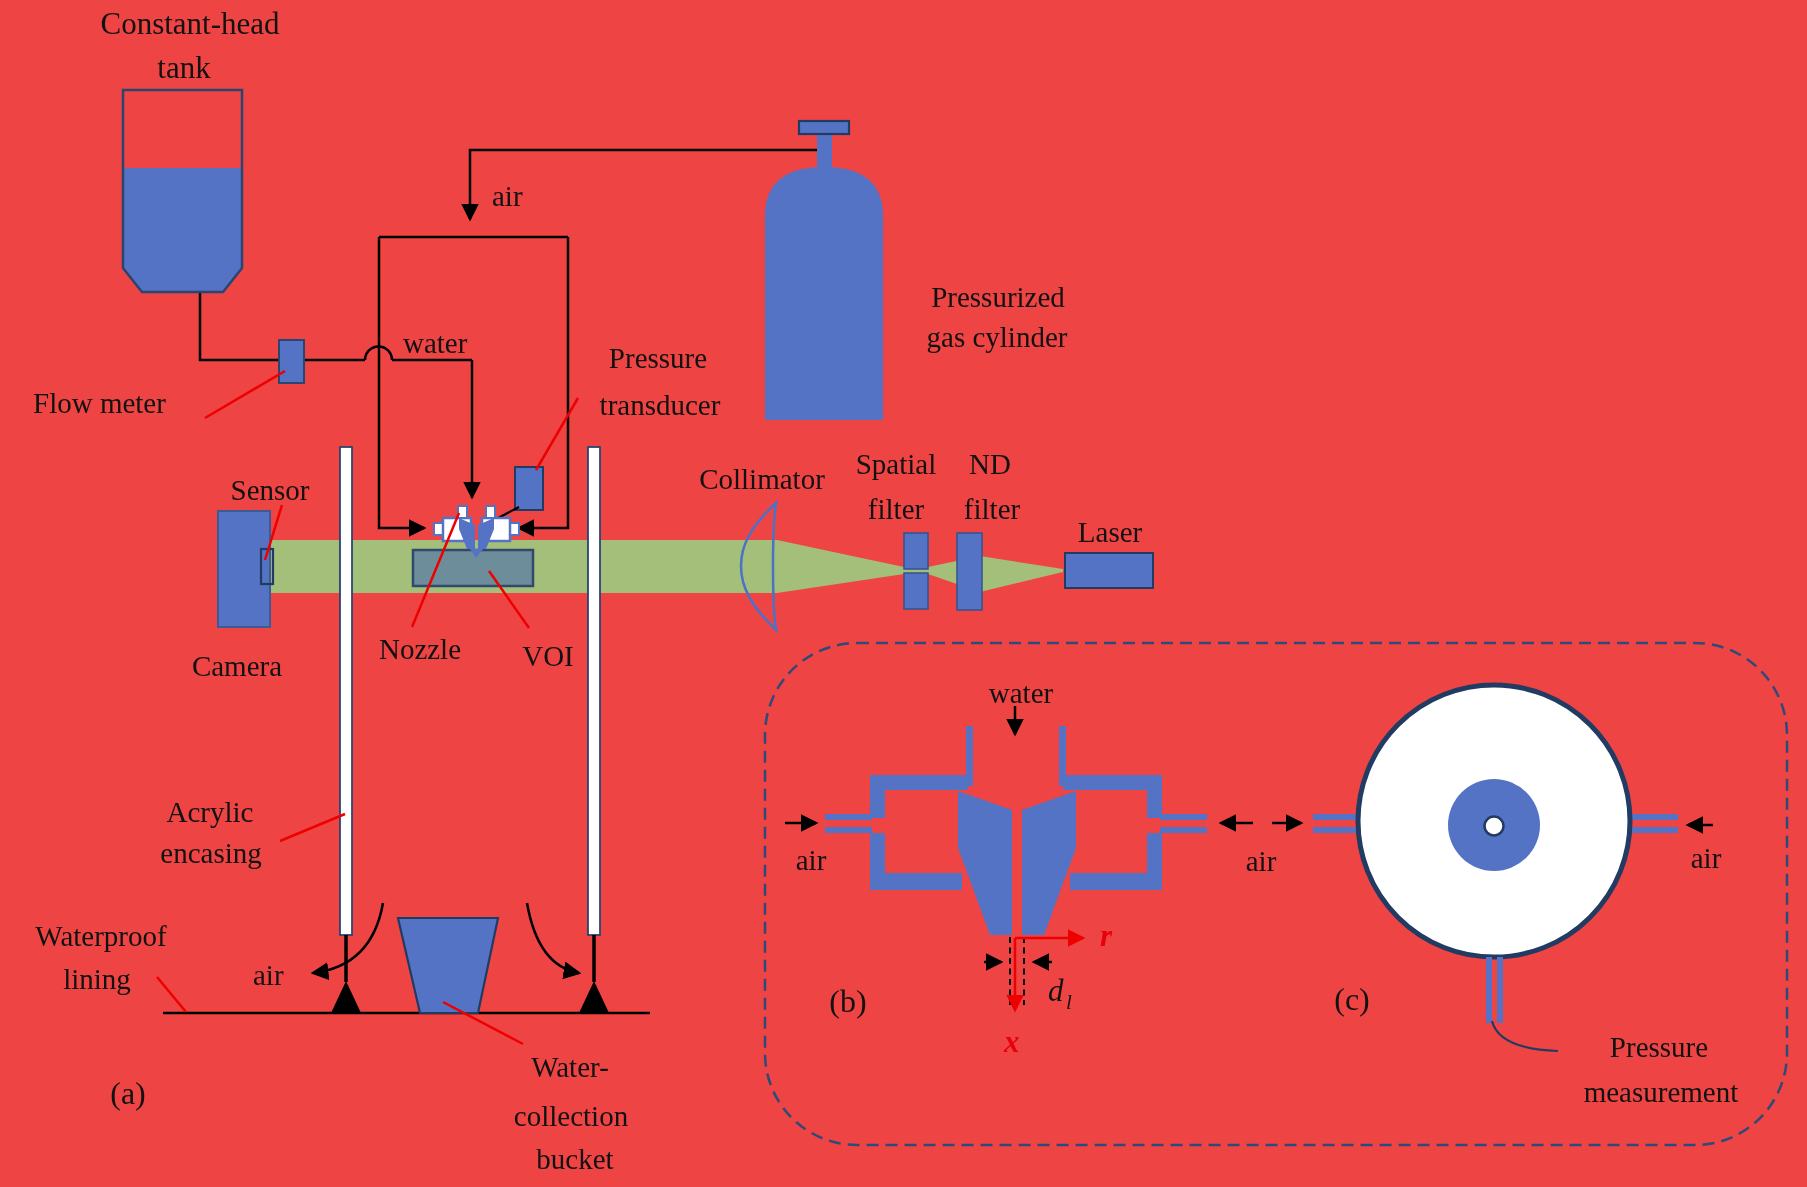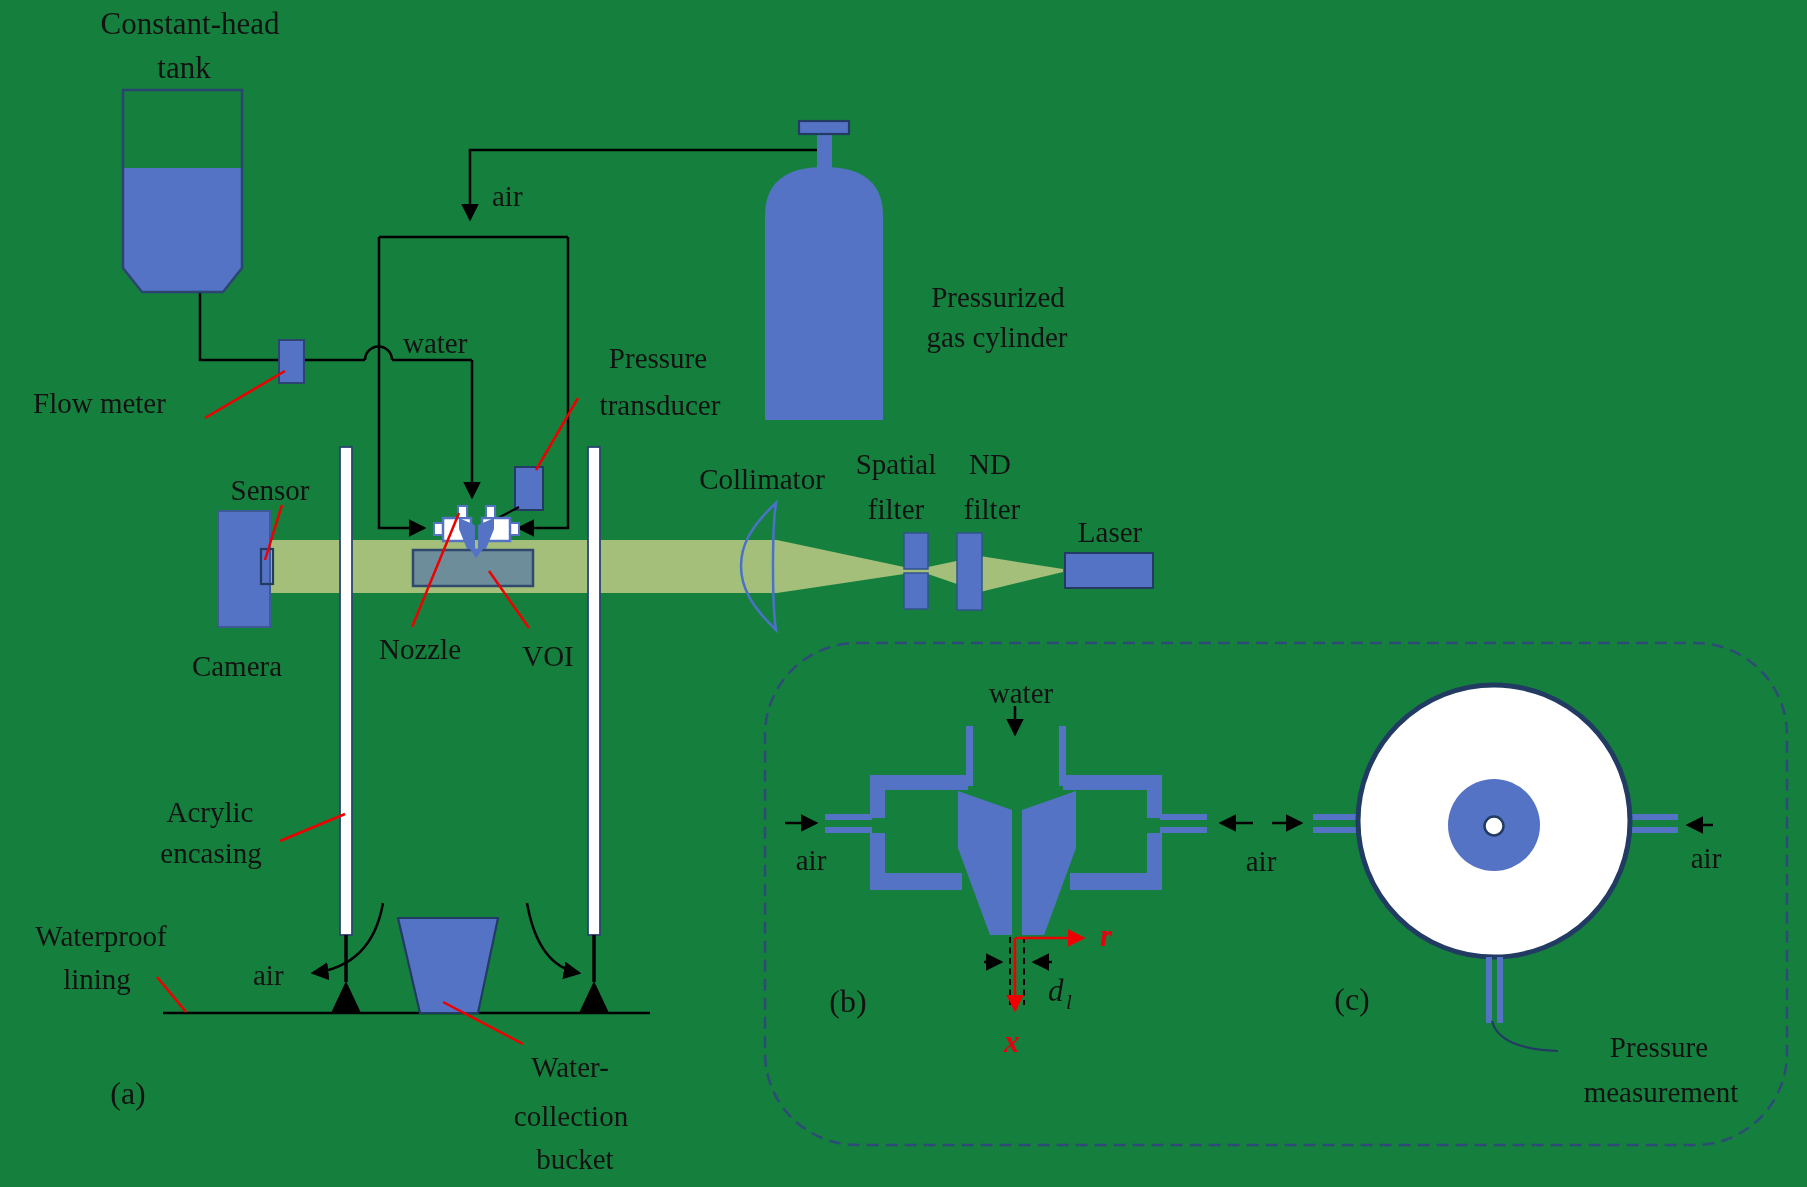--- a/index.html
+++ b/index.html
@@ -3,7 +3,7 @@
 <meta charset="utf-8">
 <style>
   html,body{margin:0;padding:0;background:#ffffff;}
-  .stage{position:relative;width:1807px;height:1187px;background:#15803d;overflow:hidden;
+  .stage{position:relative;width:1807px;height:1187px;background:#ef4444;overflow:hidden;
          font-family:"Liberation Serif","DejaVu Serif",serif;}
   svg{position:absolute;left:0;top:0;}
   text{font-family:"Liberation Serif","DejaVu Serif",serif;fill:#121212;}

